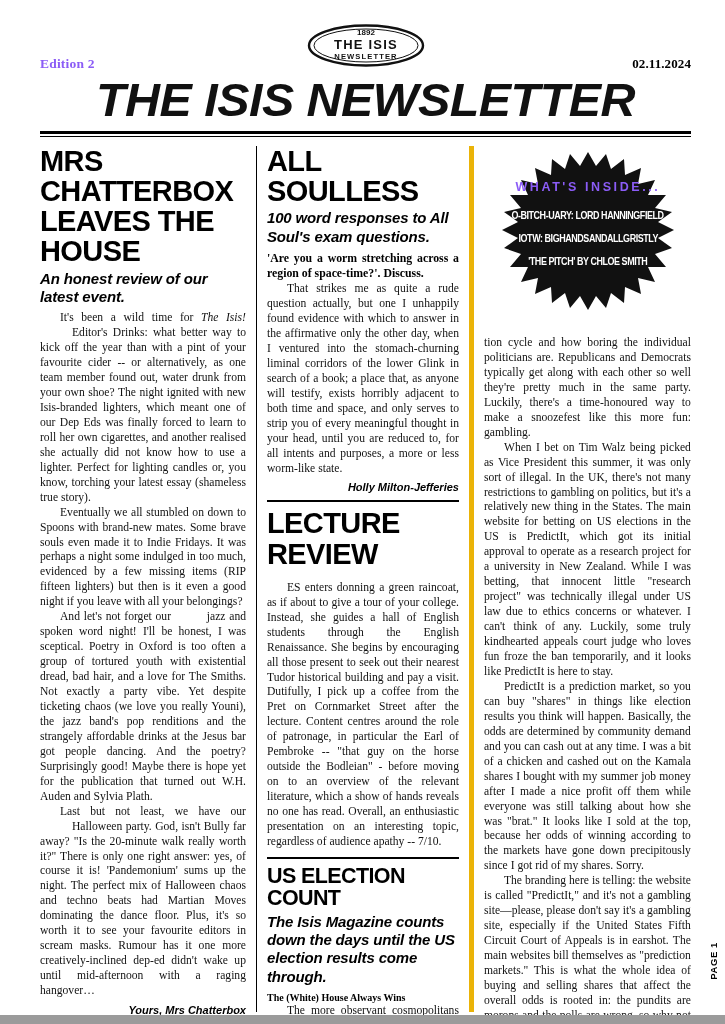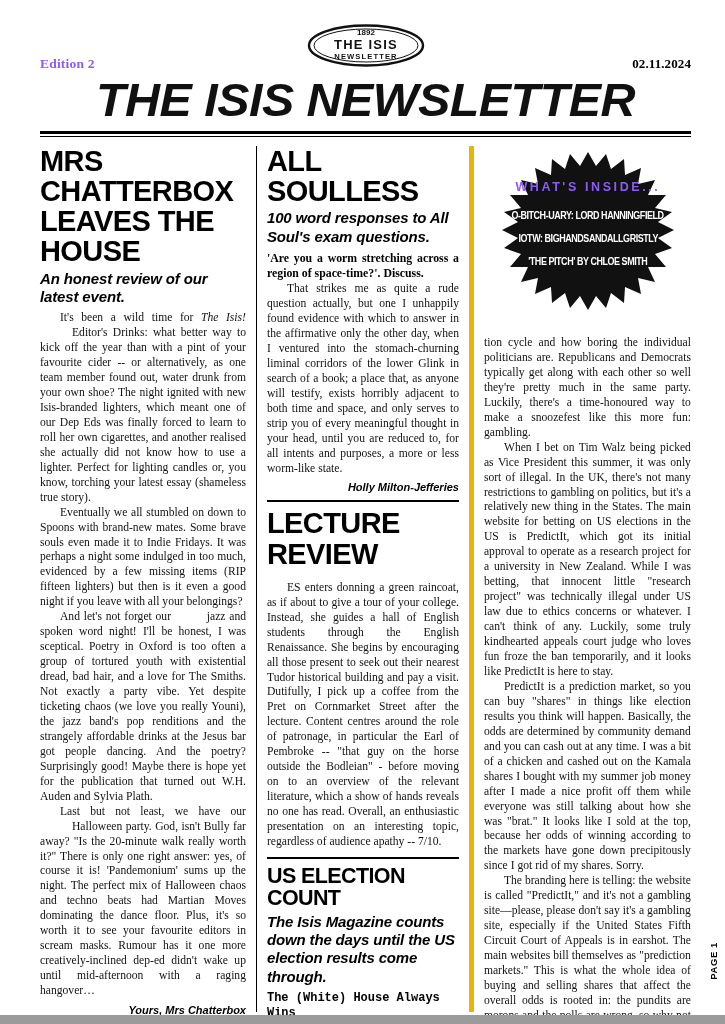--- a/index.html
+++ b/index.html
@@ -144,9 +144,9 @@
     text-align: justify;
   }
   .subhead {
-    font-family: Liberation Mono, monospace;
-    font-weight: bold;
-    font-size: 12px;
+    font-family: Liberation Serif, serif;
+    font-weight: bold;
+    font-size: 10px;
     line-height: 1.3;
     margin: 4px 0 0 0;
     color: #000;

